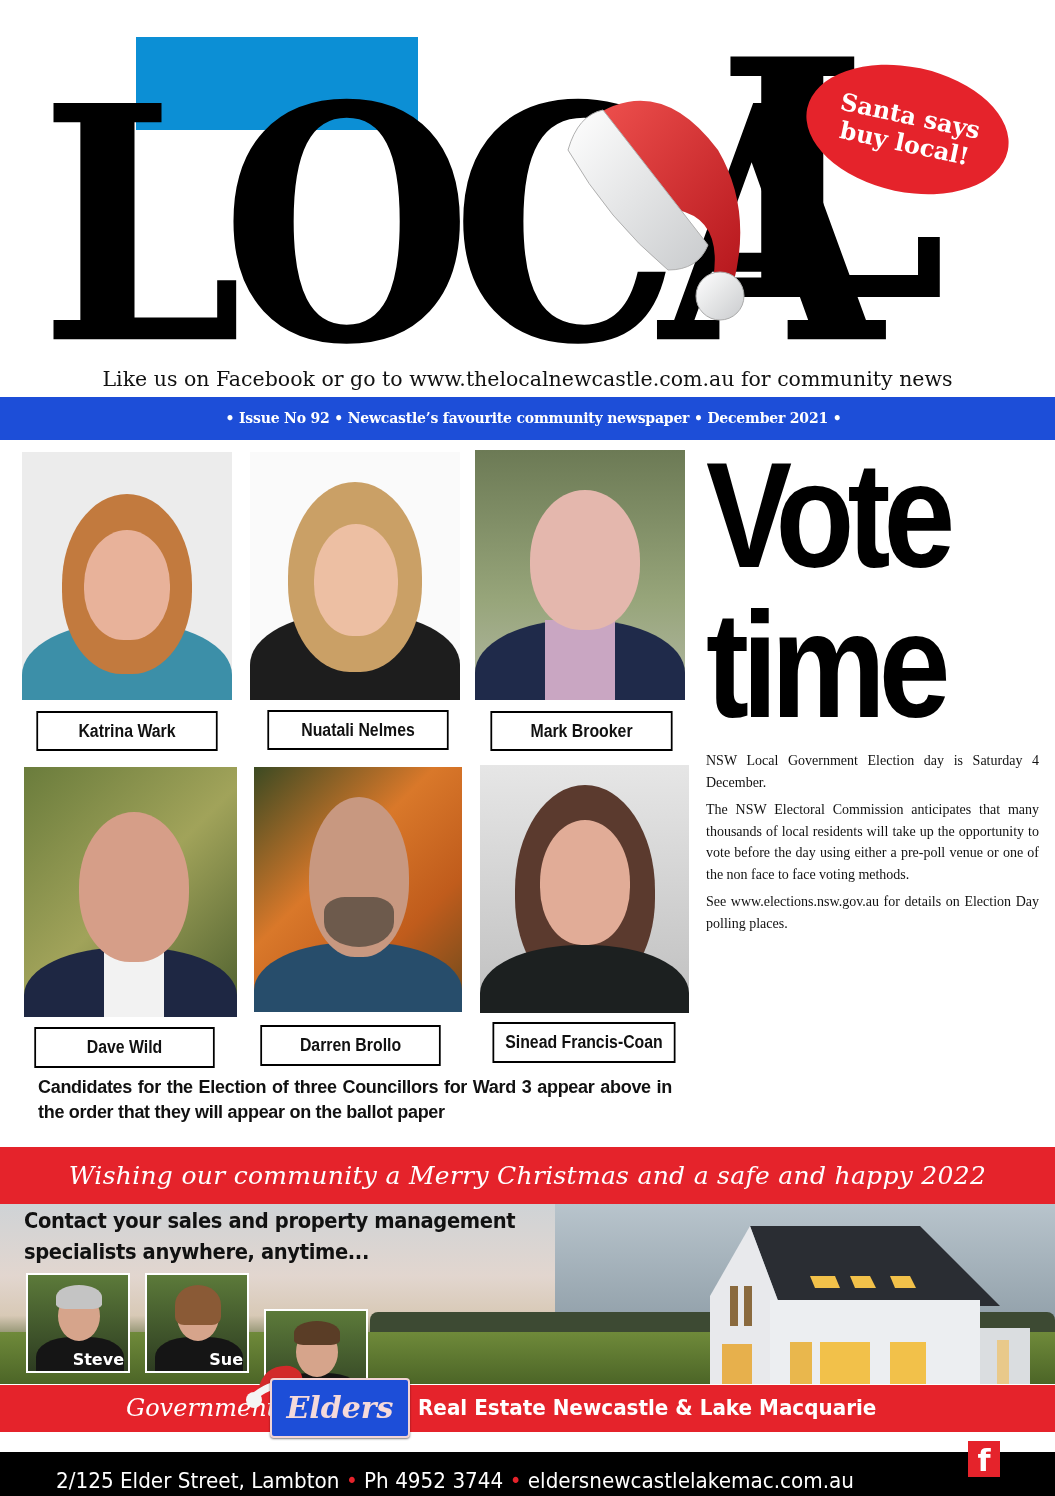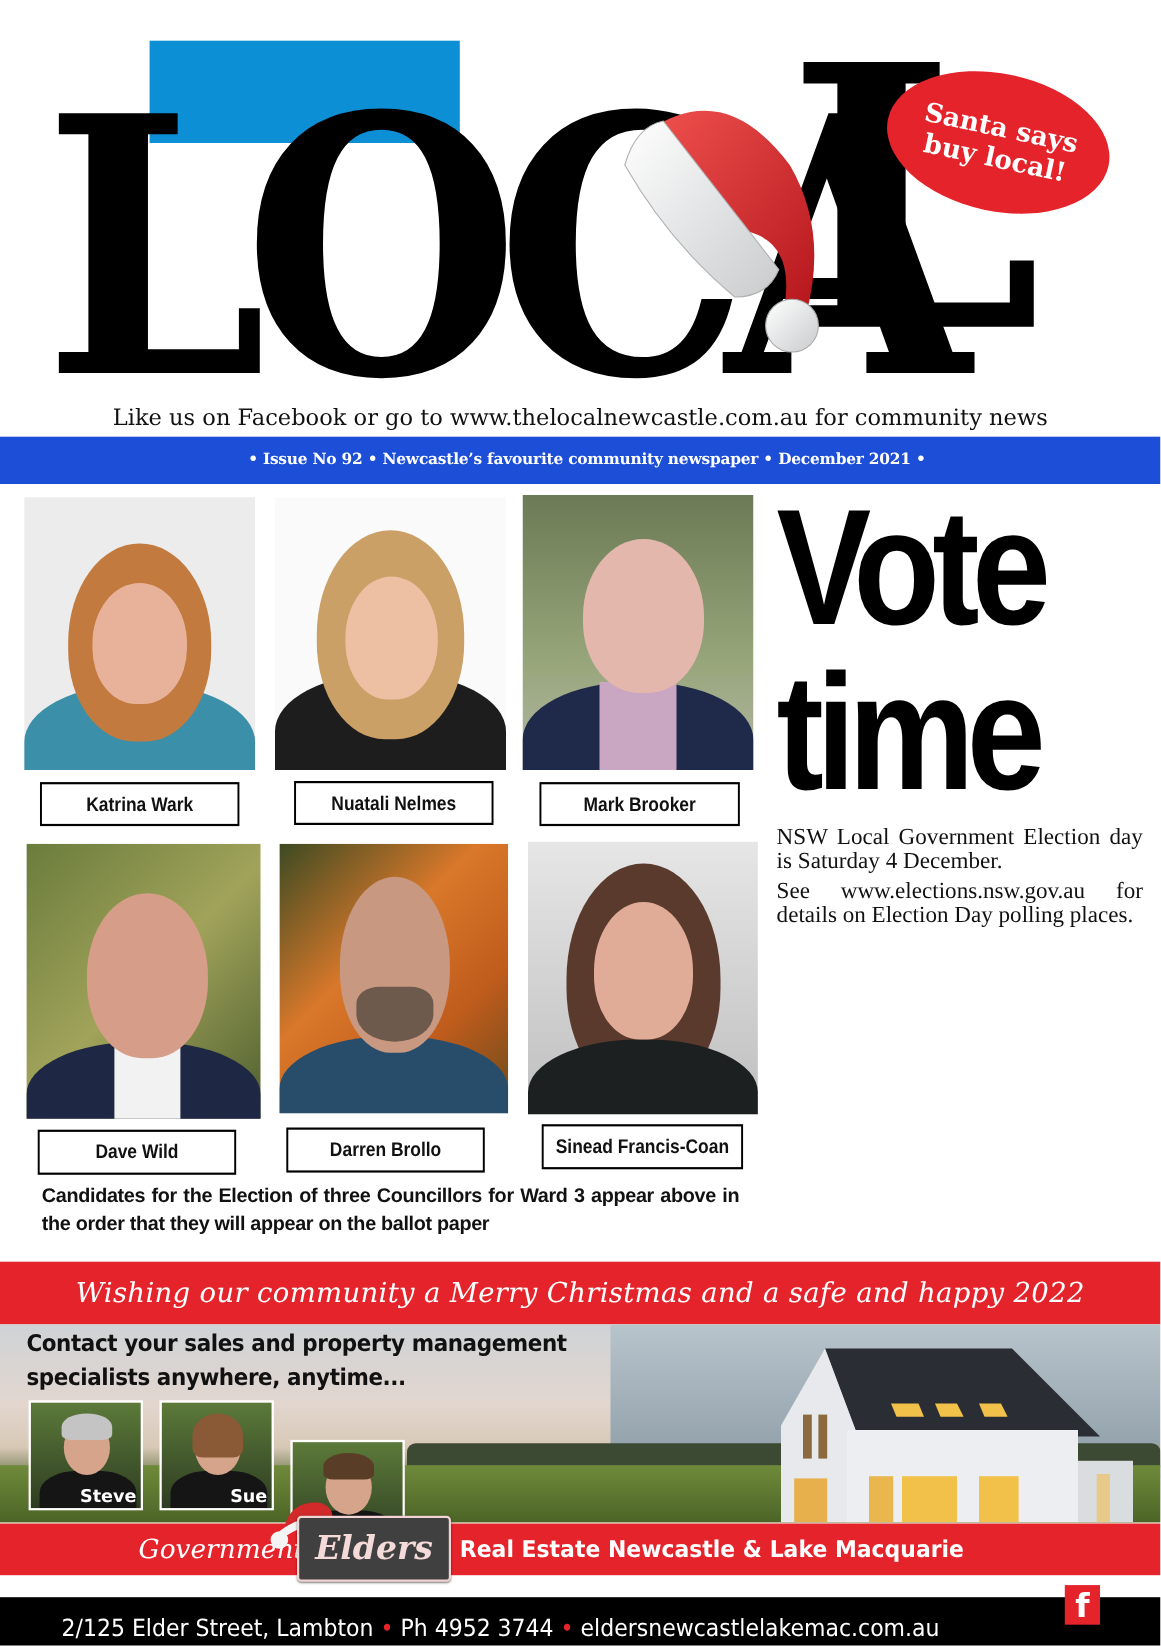--- a/index.html
+++ b/index.html
@@ -28,7 +28,7 @@
 
   
   .headline { position: absolute; left: 706px; top: 440px; width: 330px; font-family: "Liberation Sans", sans-serif; font-weight: bold; font-size: 150px; line-height: 150px; color: #000; letter-spacing: -8px; transform: scaleX(0.86); transform-origin: left top; }
-  .article { position: absolute; left: 706px; top: 750px; width: 333px; font-family: "Liberation Serif", serif; font-size: 21px; line-height: 21.5px; color: #111; }
+  .article { position: absolute; left: 706px; top: 750px; width: 333px; font-family: "Liberation Serif", serif; font-size: 14px; line-height: 21.5px; color: #111; }
   .article p { text-align: justify; margin-bottom: 6px; }
 
   

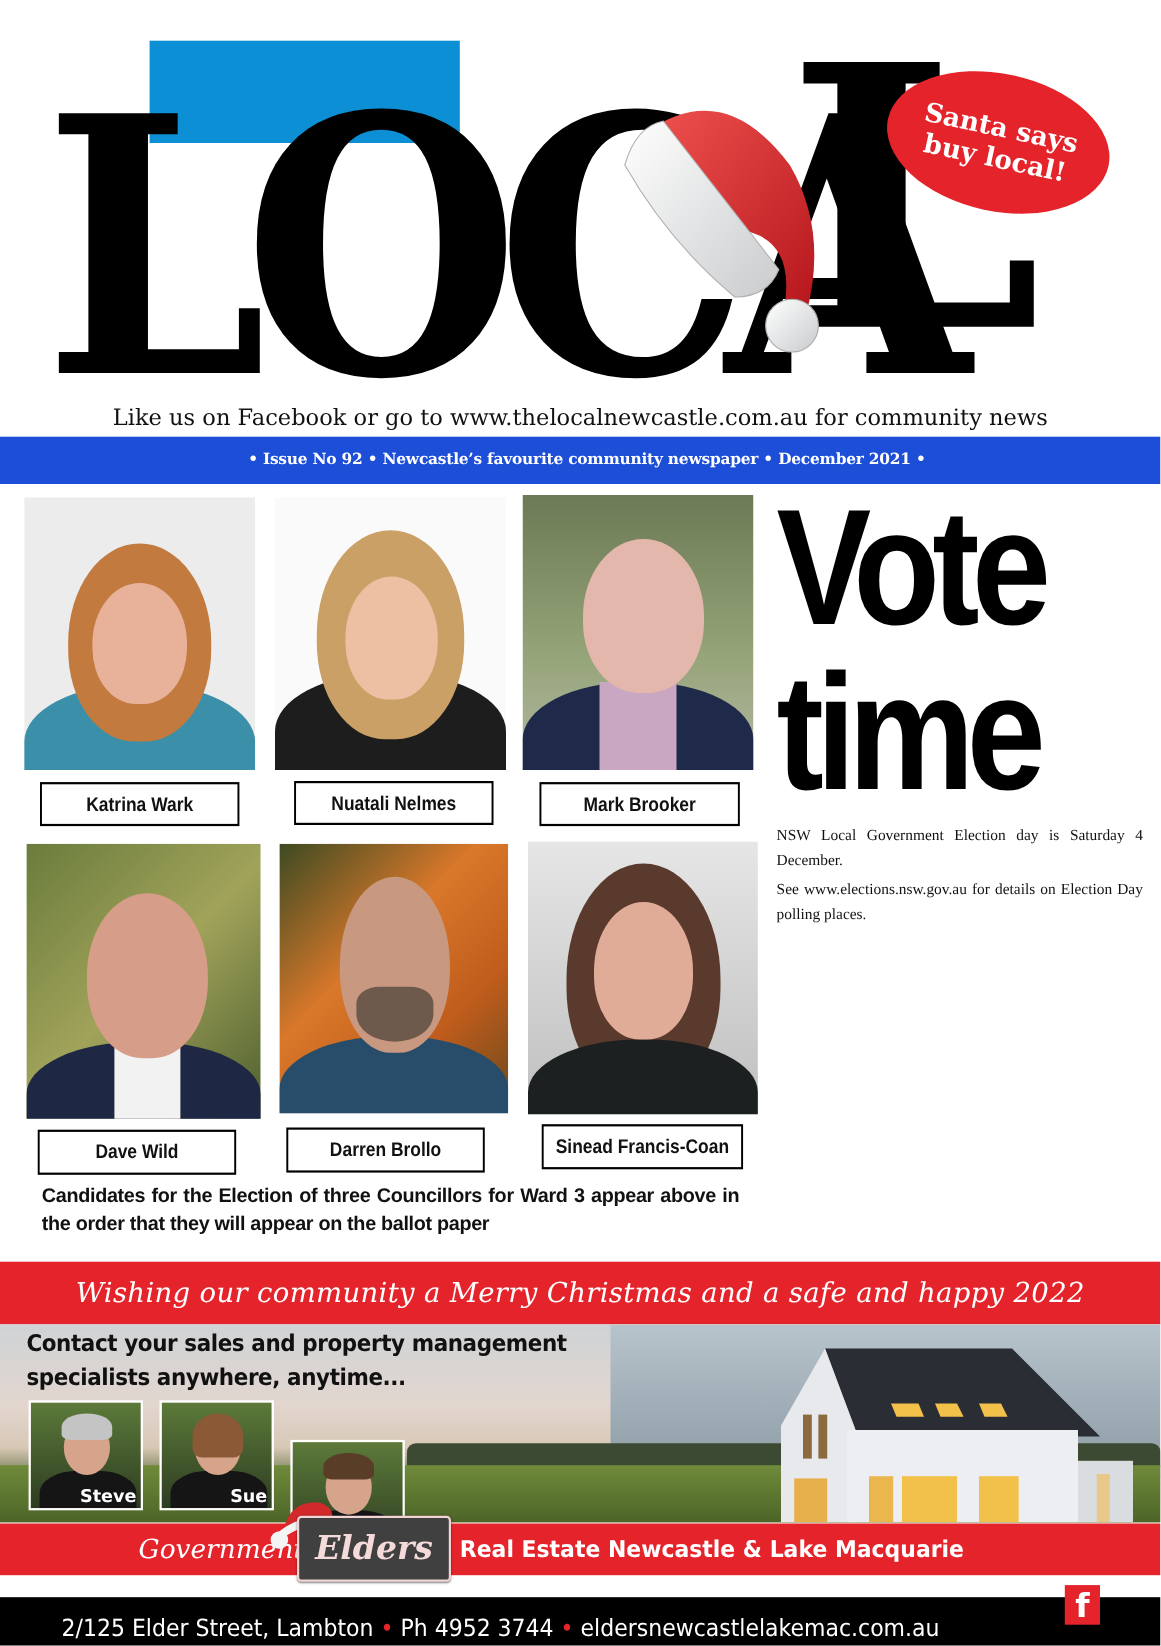--- a/index.html
+++ b/index.html
@@ -143,6 +143,7 @@
 </div>
 <div class="article">
   <p>NSW Local Government Election day is Saturday 4 December.</p>
+  <p>The NSW Electoral Commission anticipates that many thousands of local residents will take up the opportunity to vote before the day using either a pre-poll venue or one of the non face to face voting methods.</p>
   <p>See www.elections.nsw.gov.au for details on Election Day polling places.</p>
 </div>
 

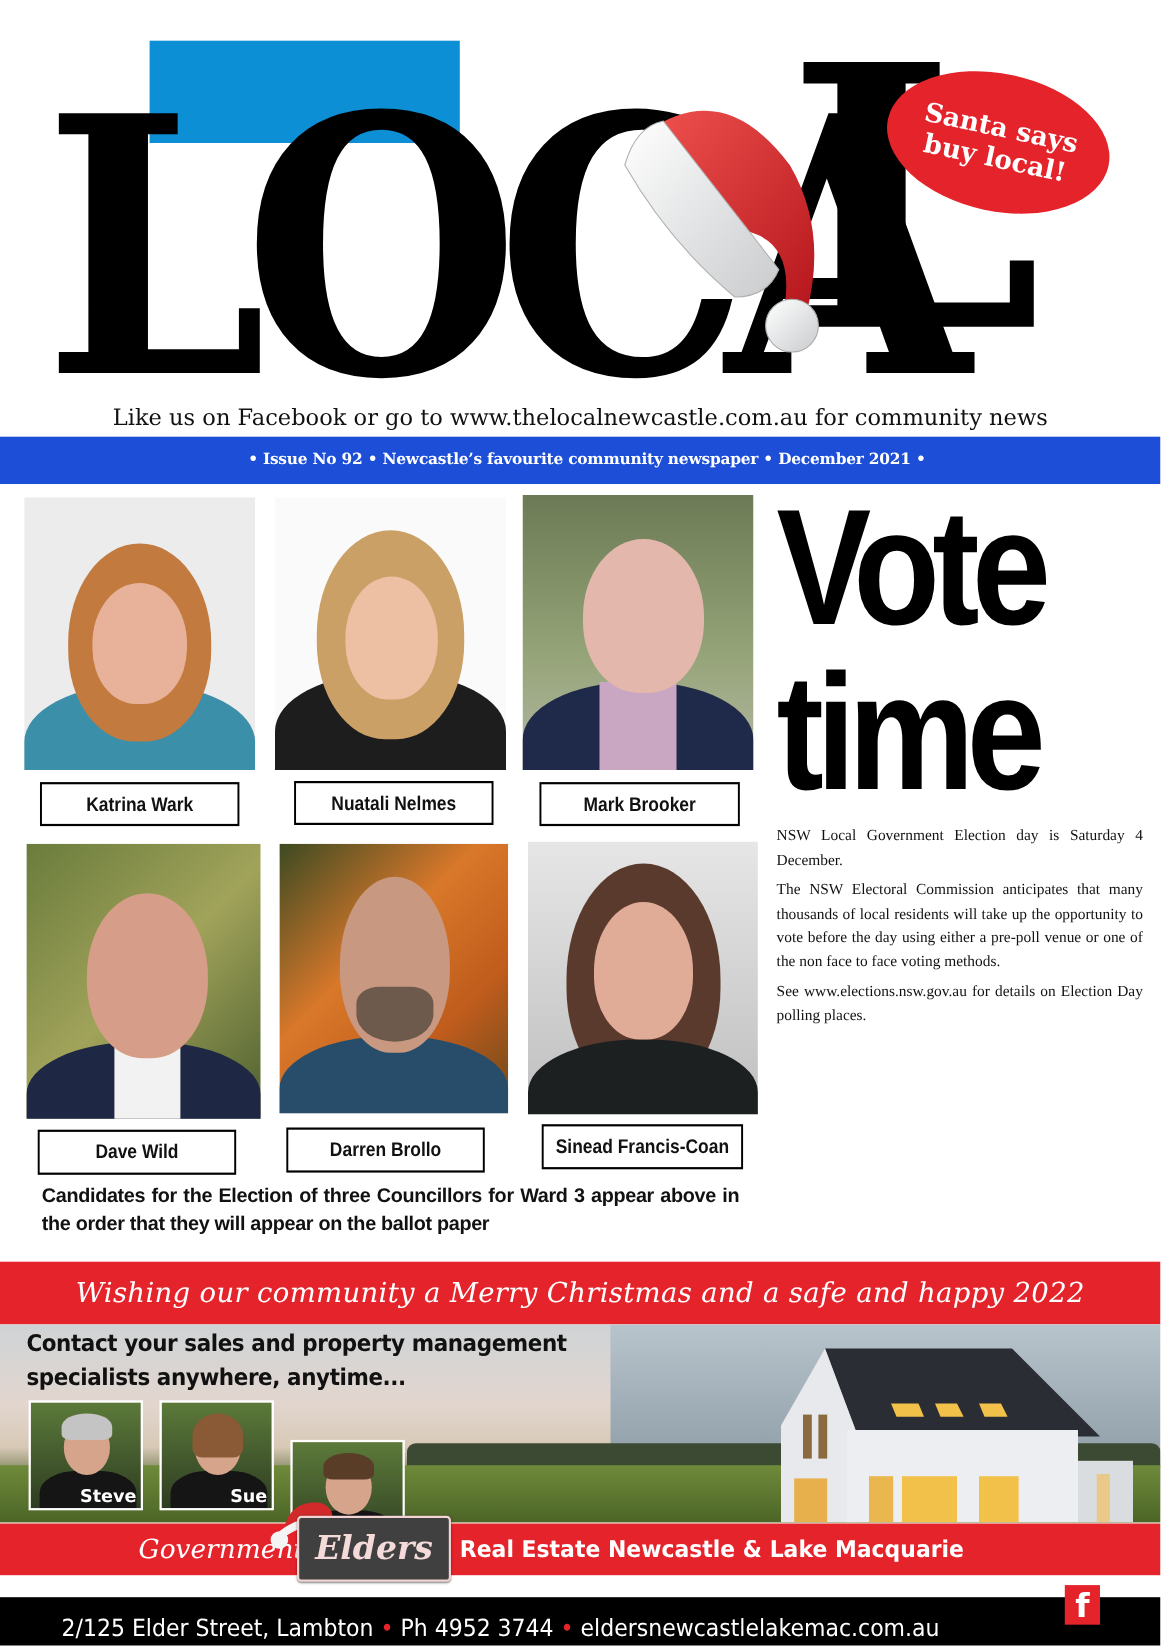--- a/index.html
+++ b/index.html
@@ -50,7 +50,7 @@
 
   .red-strip { position: absolute; left: 0; top: 1385px; width: 1055px; height: 47px; background: #e5232b; }
   .experience { position: absolute; left: 126px; top: 1390px; font-family: "DejaVu Serif", serif; font-style: italic; color: #fff; font-size: 24px; line-height: 36px; }
-  .elders-logo { position: absolute; left: 270px; top: 1378px; width: 140px; height: 60px; background: #404040; border: 2px solid #f2d4d4; border-radius: 4px; box-shadow: 0 1px 2px rgba(0,0,0,.5); text-align: center; font-family: "DejaVu Serif", serif; font-style: italic; font-weight: bold; font-size: 30px; color: #f5dada; line-height: 56px; }
+  .elders-logo { position: absolute; left: 270px; top: 1378px; width: 140px; height: 60px; background: #1d4ed8; border: 2px solid #f2d4d4; border-radius: 4px; box-shadow: 0 1px 2px rgba(0,0,0,.5); text-align: center; font-family: "DejaVu Serif", serif; font-style: italic; font-weight: bold; font-size: 30px; color: #f5dada; line-height: 56px; }
   .mini-hat { position: absolute; left: 244px; top: 1360px; width: 64px; height: 52px; }
   .re-text { position: absolute; left: 418px; top: 1385px; font-family: "DejaVu Sans", sans-serif; font-weight: bold; color: #fff; font-size: 21px; line-height: 47px; transform: scaleX(0.95); transform-origin: left center; white-space: nowrap; }
 

